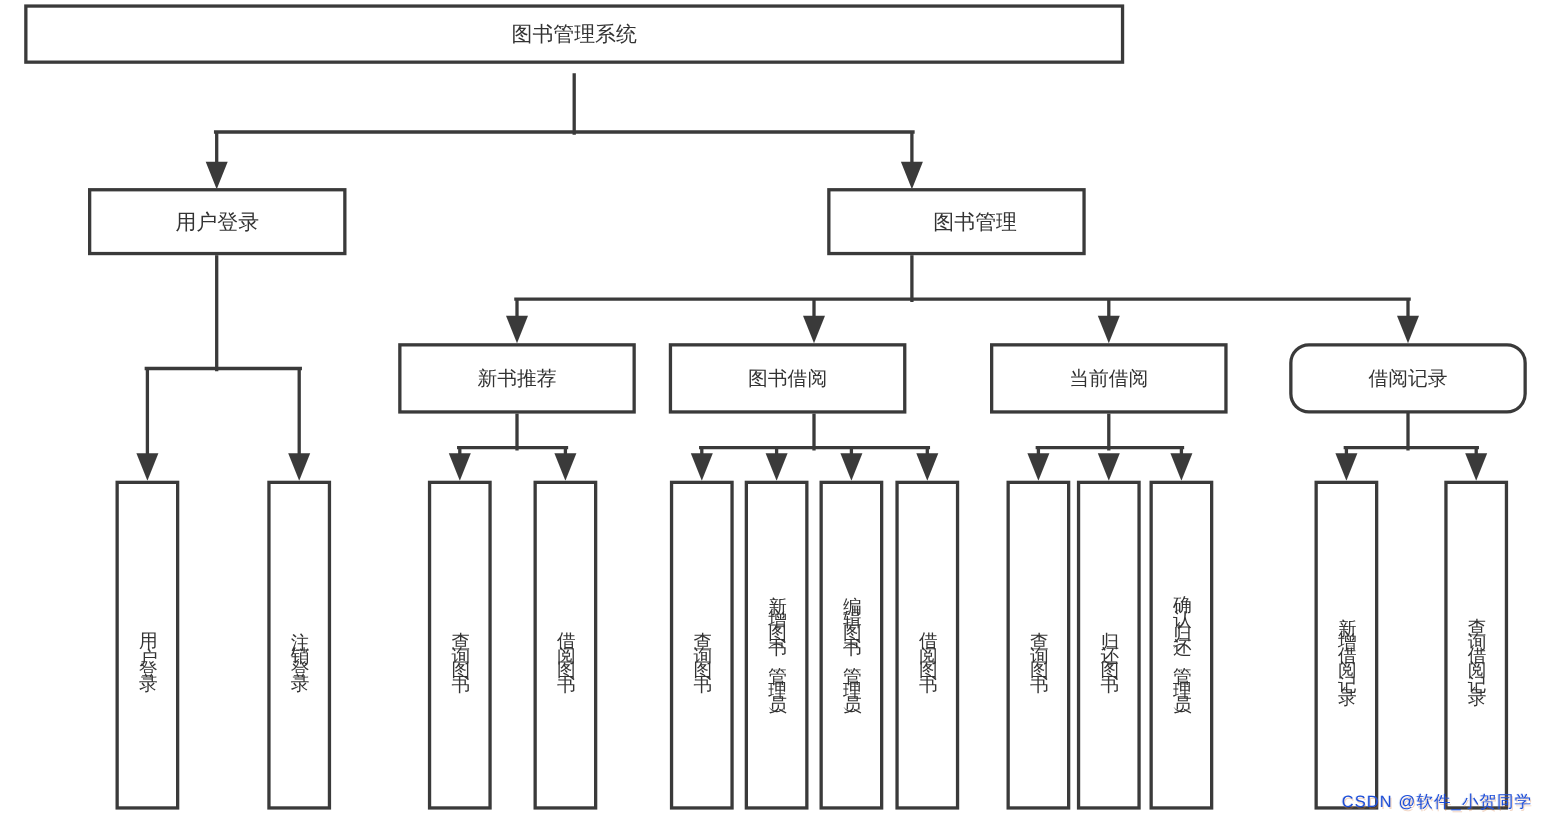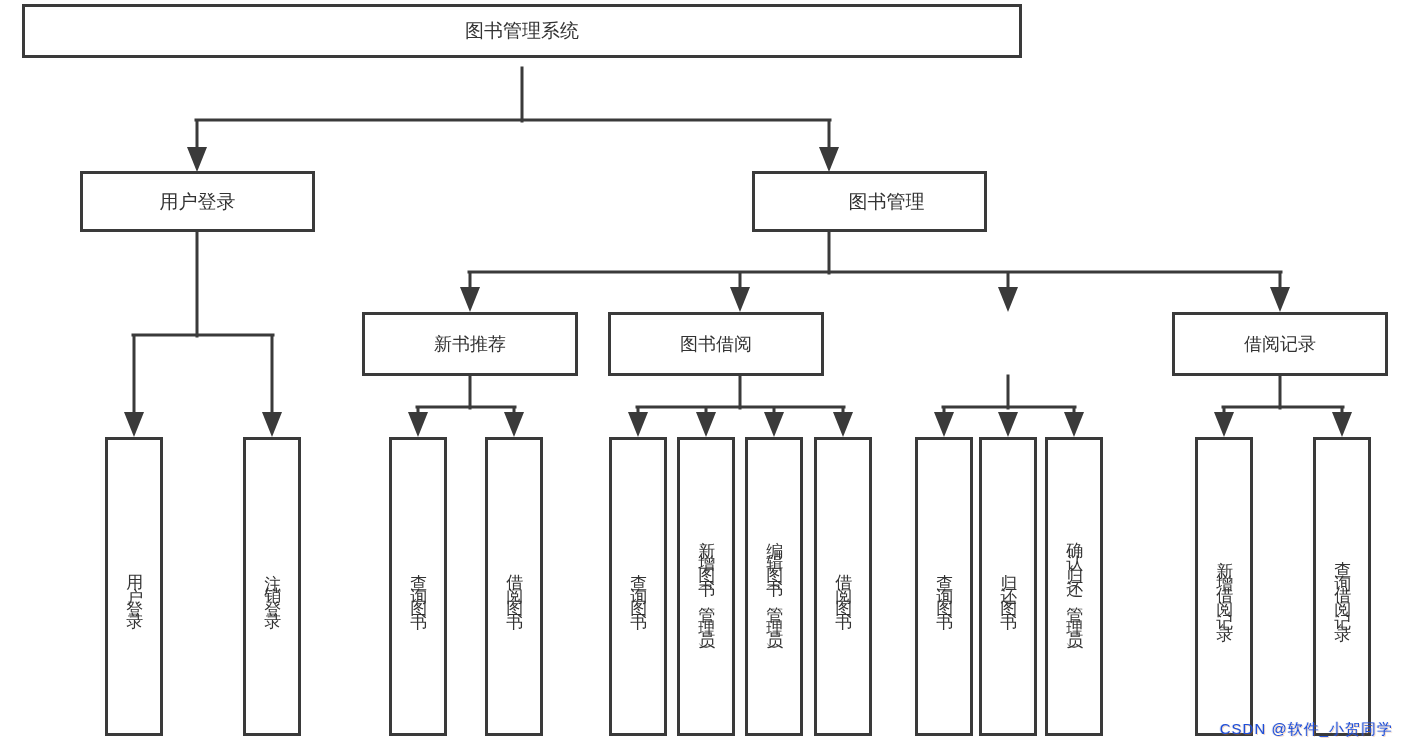--- a/index.html
+++ b/index.html
@@ -96,6 +96,9 @@
   <div class="box l3" id="l3b">
     <span>图书借阅</span>
   </div>
+  <div class="box l3" id="l3c">
+    <span>当前借阅</span>
+  </div>
   <div class="box l3" id="l3d">
     <span>借阅记录</span>
   </div>

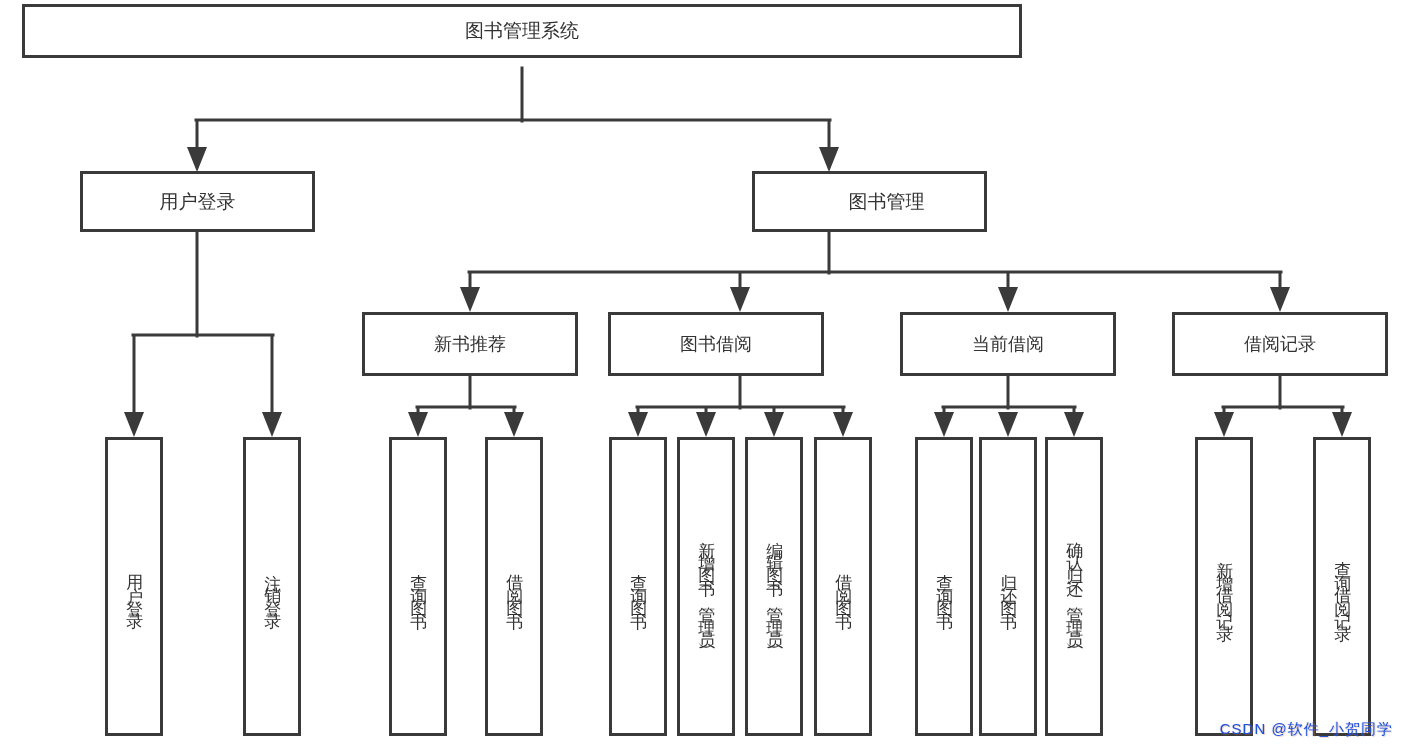--- a/index.html
+++ b/index.html
@@ -18,7 +18,7 @@
   .l2       { top:171px; width:235px; height:61px; font-size:19px; }
   #l2a { left:80px; }  #l2b { left:752px;padding-left:34px; }
   .l3       { top:312px; width:216px; height:64px; font-size:18px; }
-  #l3a { left:362px;text-align:right; } #l3b { left:608px; } #l3c { left:900px; } #l3d { left:1172px; }
+  #l3a { left:362px;text-align:right; } #l3b { left:608px; } #l3c { left:900px; } #l3d { left:1172px;border-radius:18px; }
   .leaf     { top:437px; width:58px; height:299px; font-size:17px; }
   .leaf > span {
     writing-mode:vertical-rl; text-orientation:mixed;

